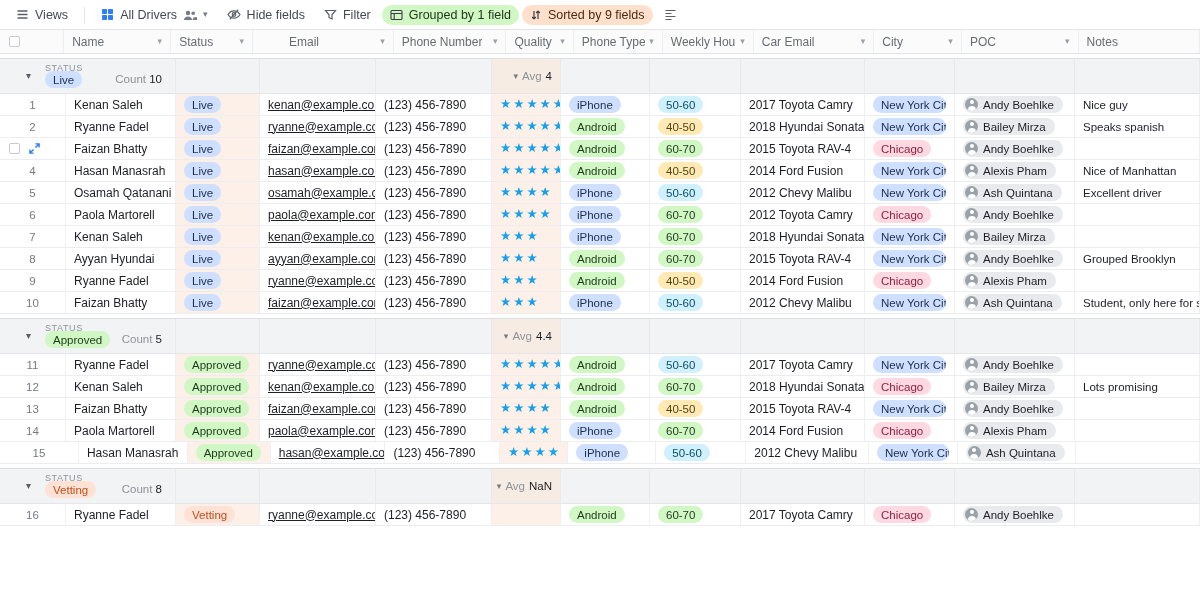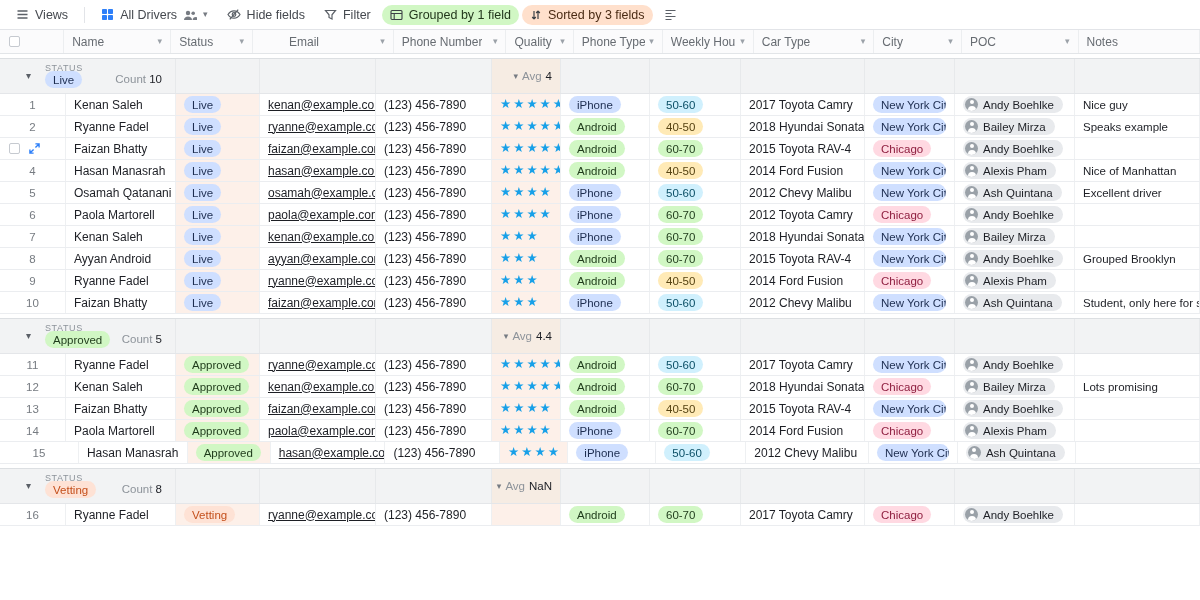--- a/index.html
+++ b/index.html
@@ -137,7 +137,7 @@
             <path d="M4 2v8M4 10L2.2 8M4 10l1.8-2M8 10V2M8 2L6.2 4M8 2l1.8 2"></path>
           </svg>
         </span>
-      <span>Sorted by 3 fields</span>
+      <span>Sorted by 9 fields</span>
     </div>
     <div class="tb-item">
       <span>

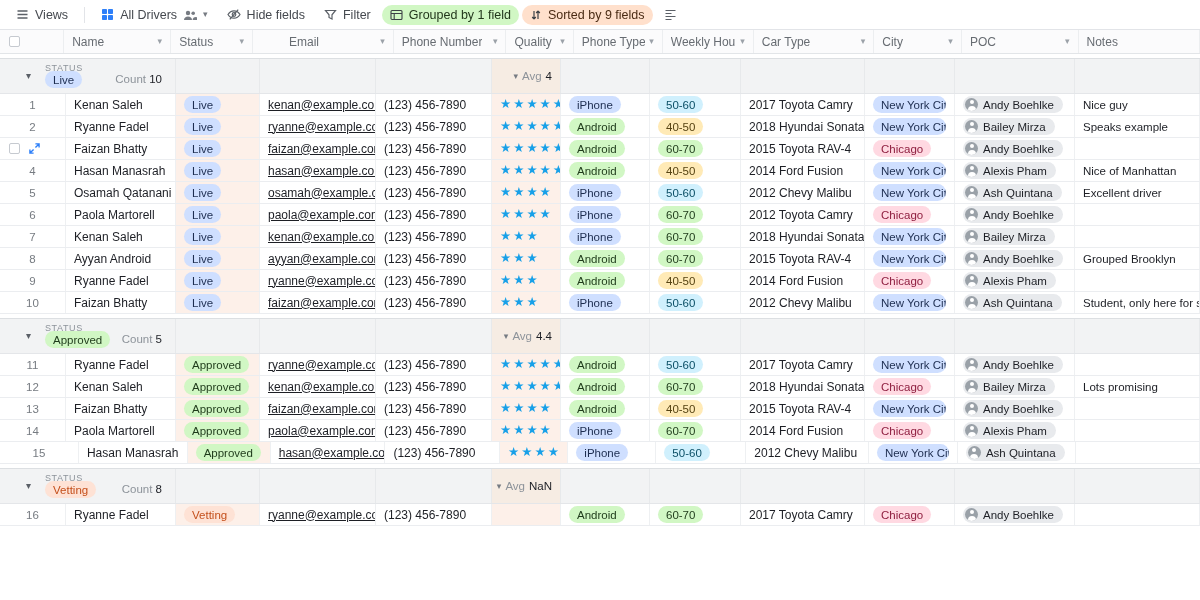--- a/index.html
+++ b/index.html
@@ -182,7 +182,7 @@
           <span class="ch-caret">▾</span>
         </div>
         <div class="ch-cell" style="width: 124px;">
-          <span class="ch-label">Car Type</span>
+          <span class="ch-label">Car Email</span>
           <span class="ch-caret">▾</span>
         </div>
         <div class="ch-cell" style="width: 90px;">

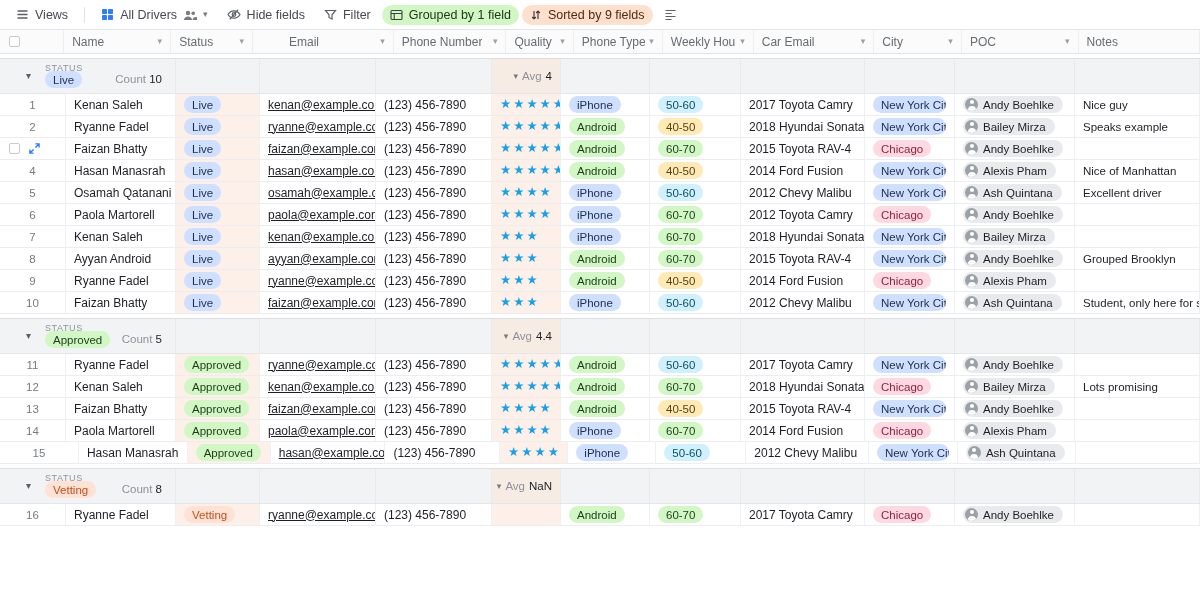--- a/index.html
+++ b/index.html
@@ -300,7 +300,7 @@
               </span>
             </div>
             <div class="cell" style="width: 125px;">
-              <span class="notes-text">Speaks example</span>
+              <span class="notes-text">Speaks spanish</span>
             </div>
           </div>
           <div class="row">

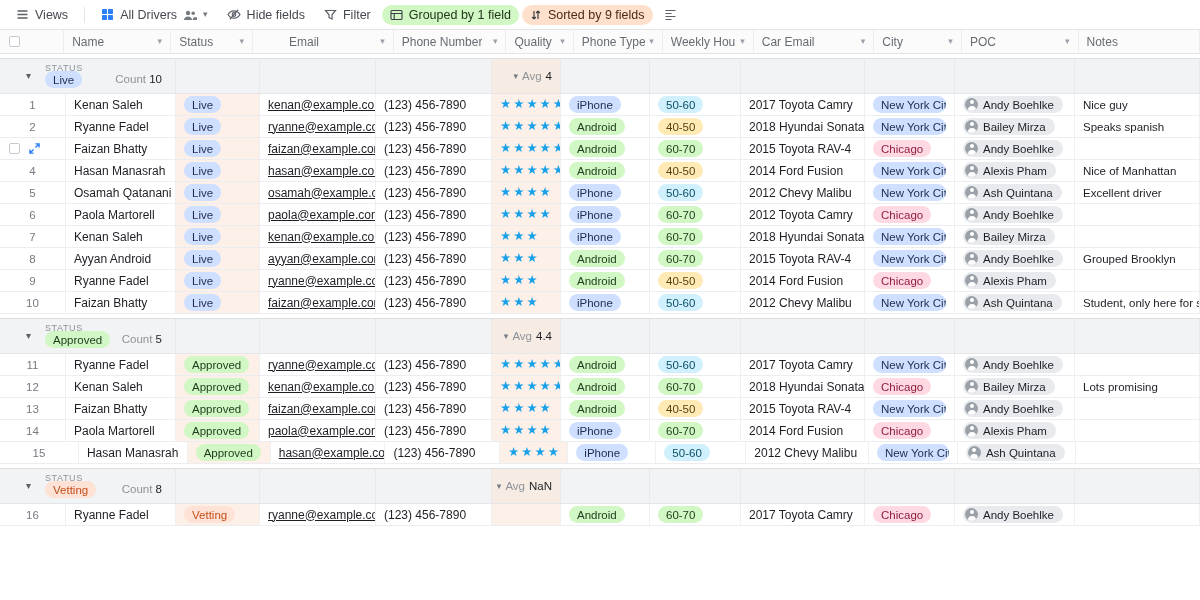--- a/index.html
+++ b/index.html
@@ -512,7 +512,7 @@
               <span>8</span>
             </div>
             <div class="cell" style="width: 110px;">
-              <span>Ayyan Android</span>
+              <span>Ayyan Hyundai</span>
             </div>
             <div class="cell tint" style="width: 84px;">
               <span class="chip" style="background: rgb(207, 223, 255); color: rgb(29, 45, 80);">Live</span>

